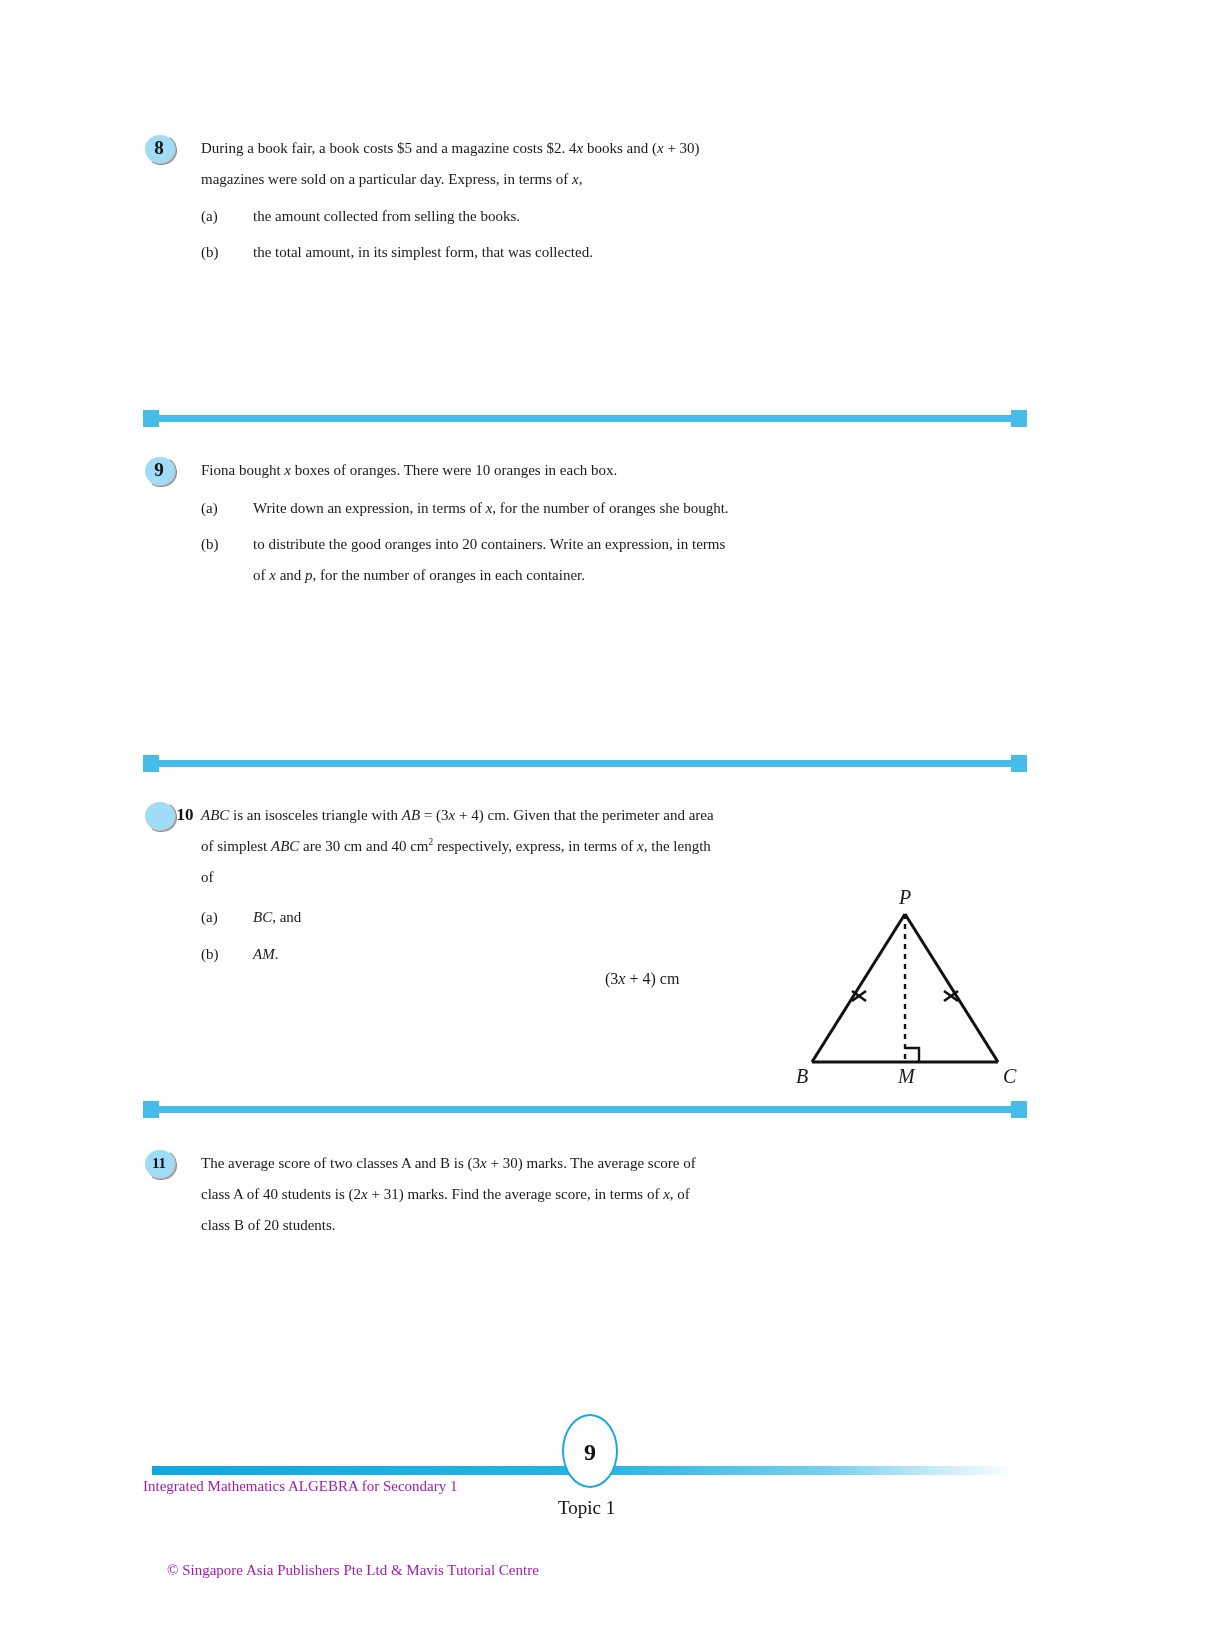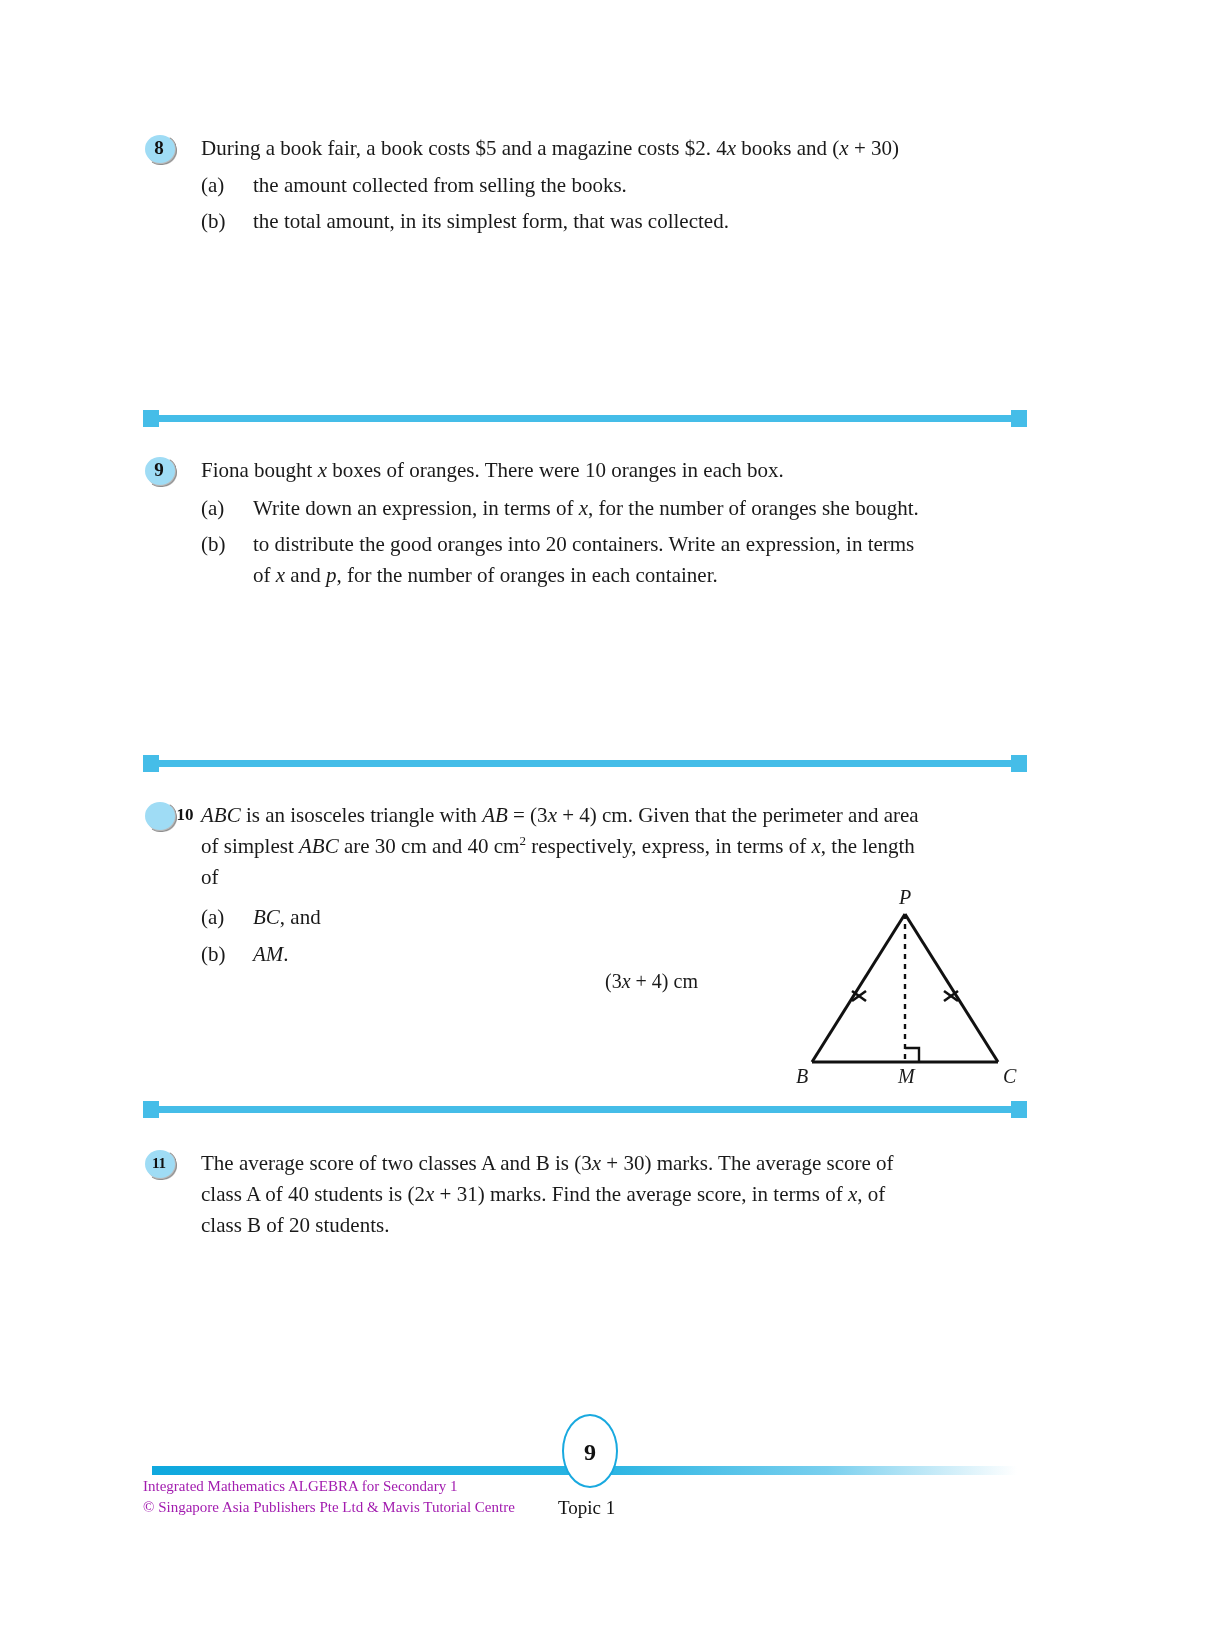--- a/index.html
+++ b/index.html
@@ -43,7 +43,7 @@
   }
   .qbody{
     position:absolute;left:58px;top:0;
-    font-size:21px;
+    font-size:15px;
     line-height:31px;
   }
   .qbody p{margin:0;}

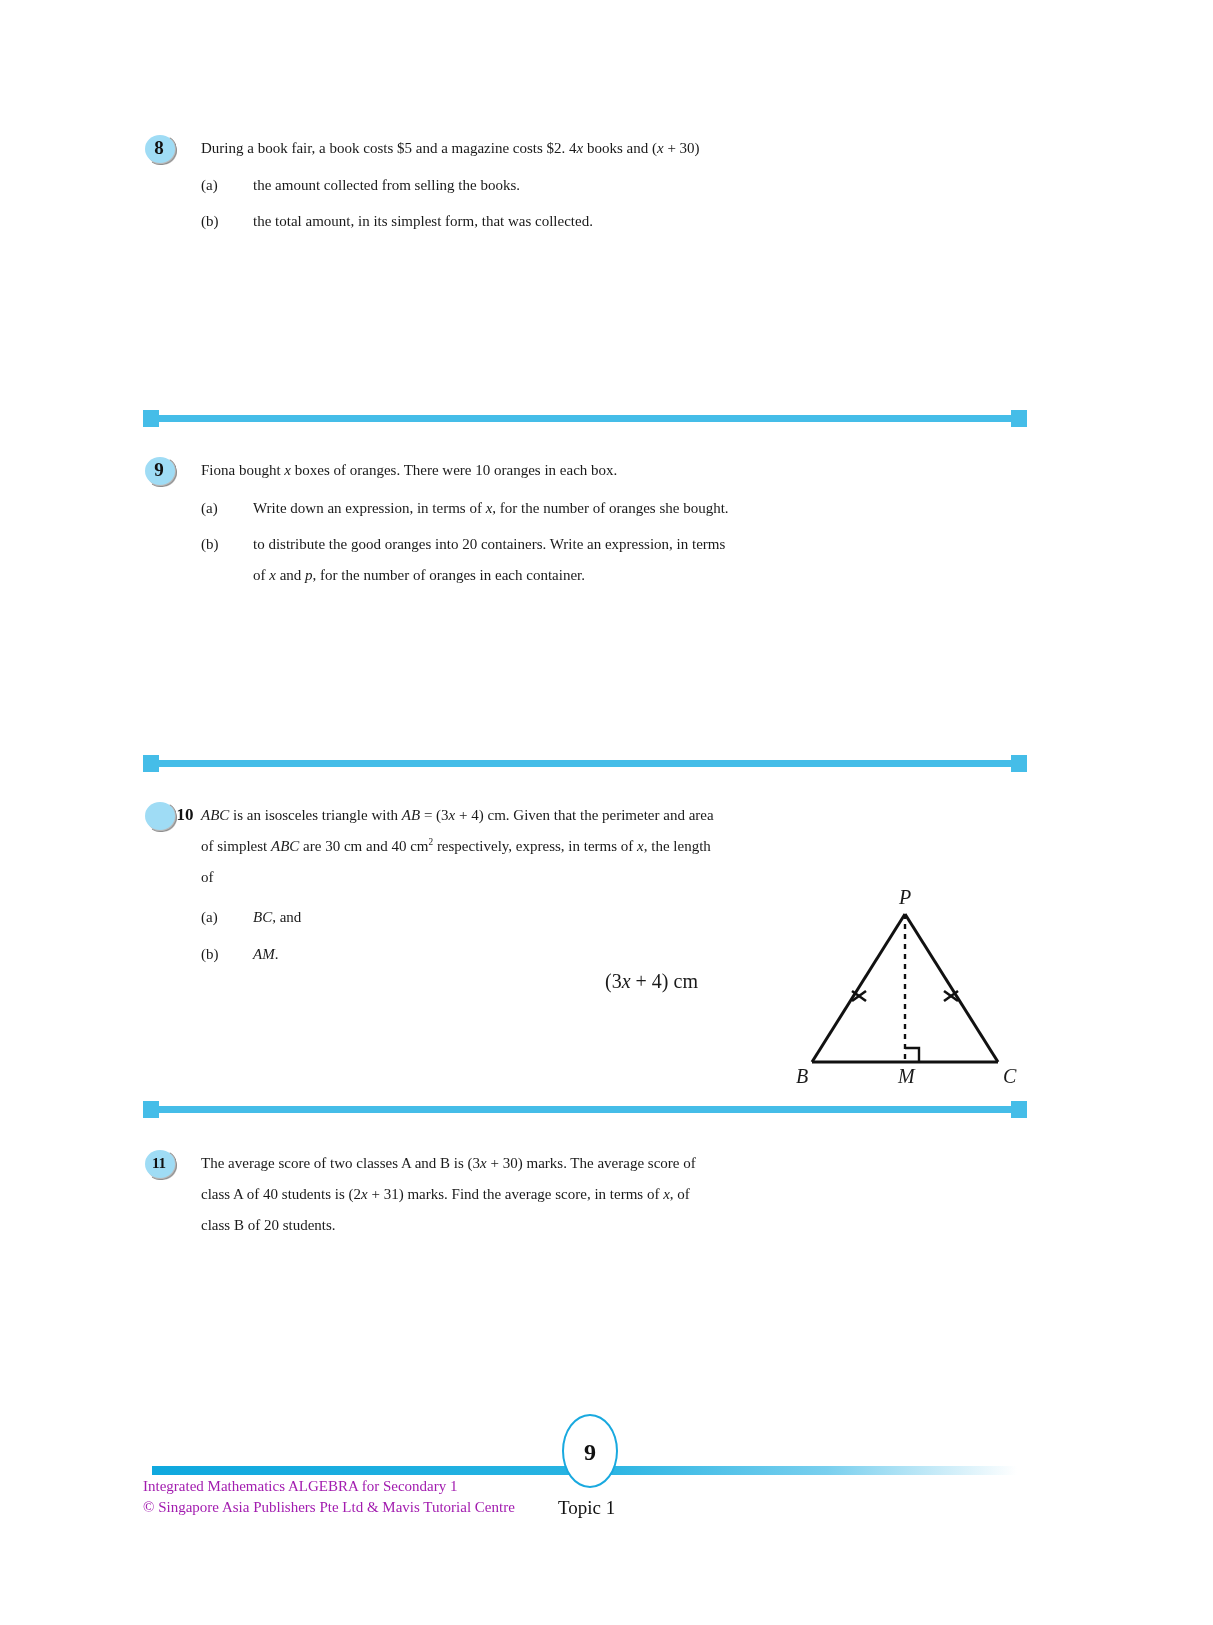--- a/index.html
+++ b/index.html
@@ -130,6 +130,7 @@
     </div>
     <div class="qbody" style="width:845px;">
       <p><span>During a book fair, a book costs $5 and a magazine costs $2. 4</span><i class="v">x</i><span> books and (</span><i class="v">x</i><span> + 30)</span></p>
+      <p><span>magazines were sold on a particular day. Express, in terms of </span><i class="v">x</i><span>,</span></p>
       <div class="sub" style="margin-top:6px;">
         <div class="mark">(a)</div>
         <div class="txt">the amount collected from selling the books.</div>

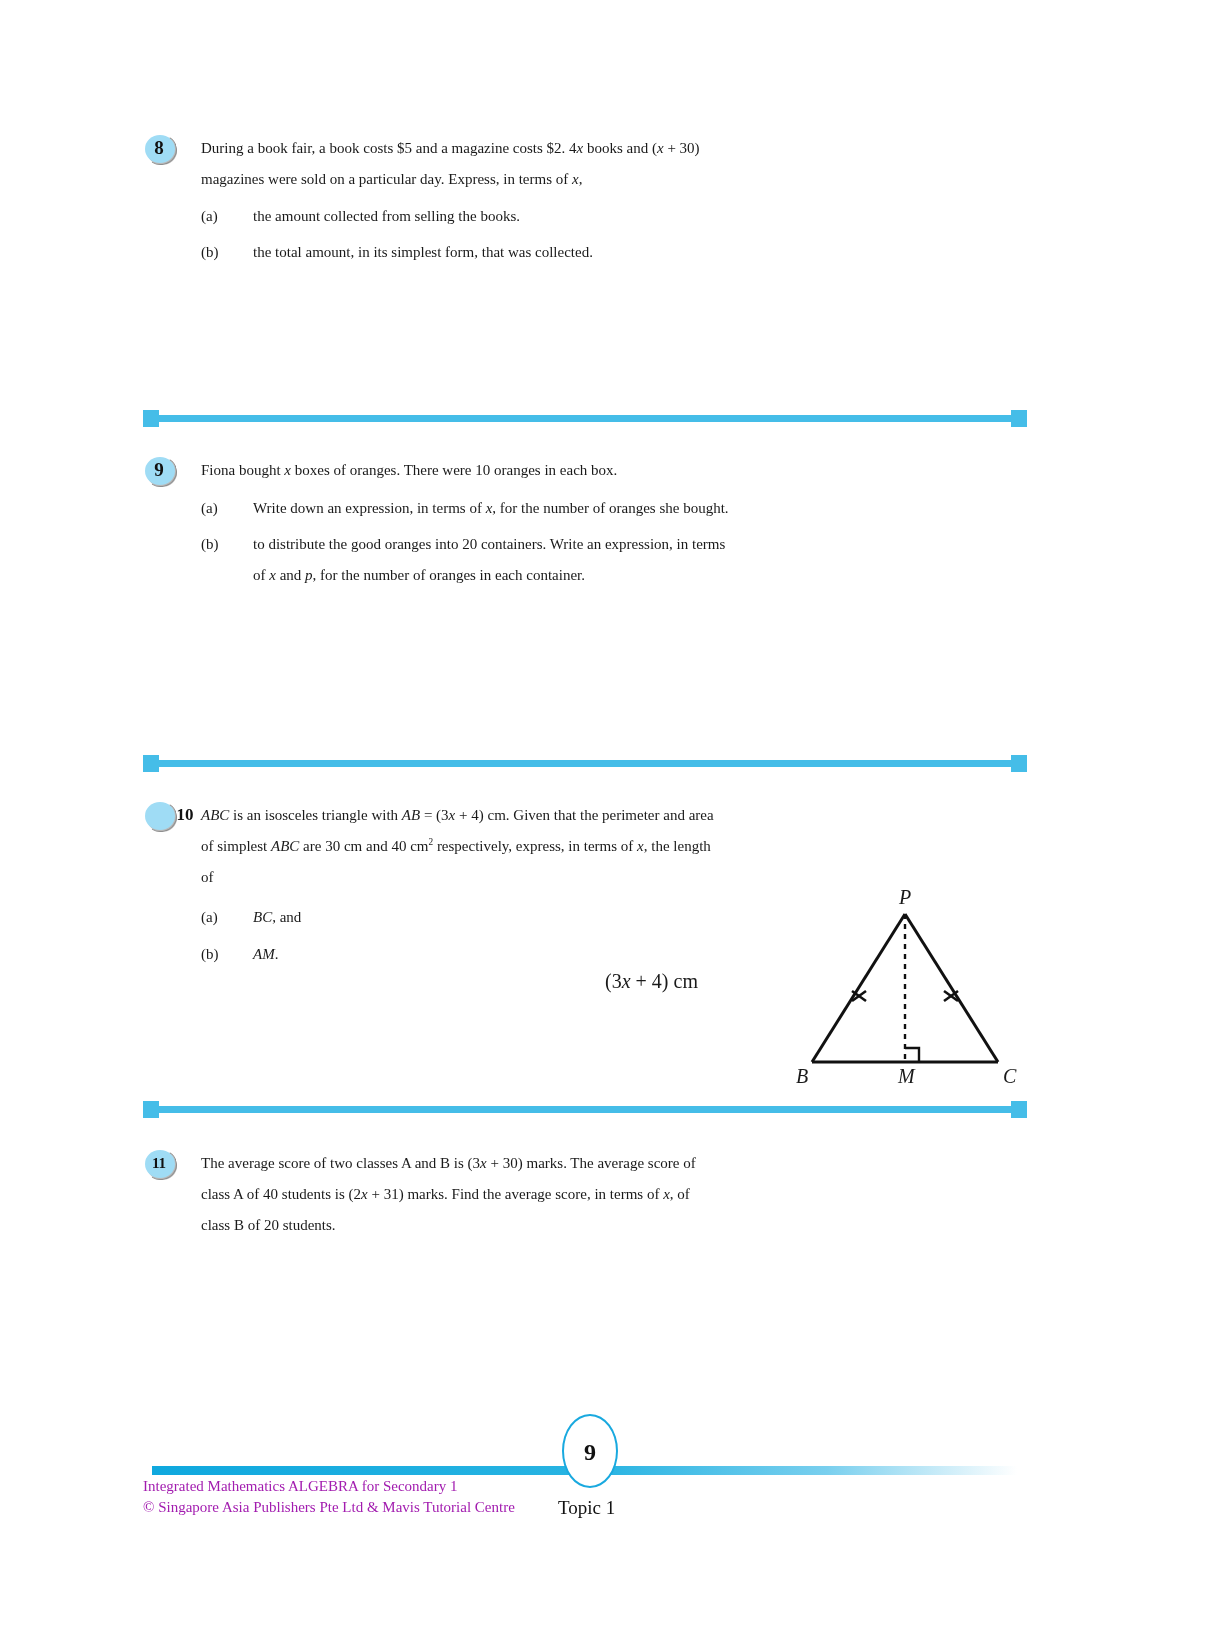--- a/index.html
+++ b/index.html
@@ -80,7 +80,7 @@
   .dimlabel{
     position:absolute;
     font-family:"Liberation Serif", serif;
-    font-size:20px;
+    font-size:16px;
     white-space:nowrap;
   }
 

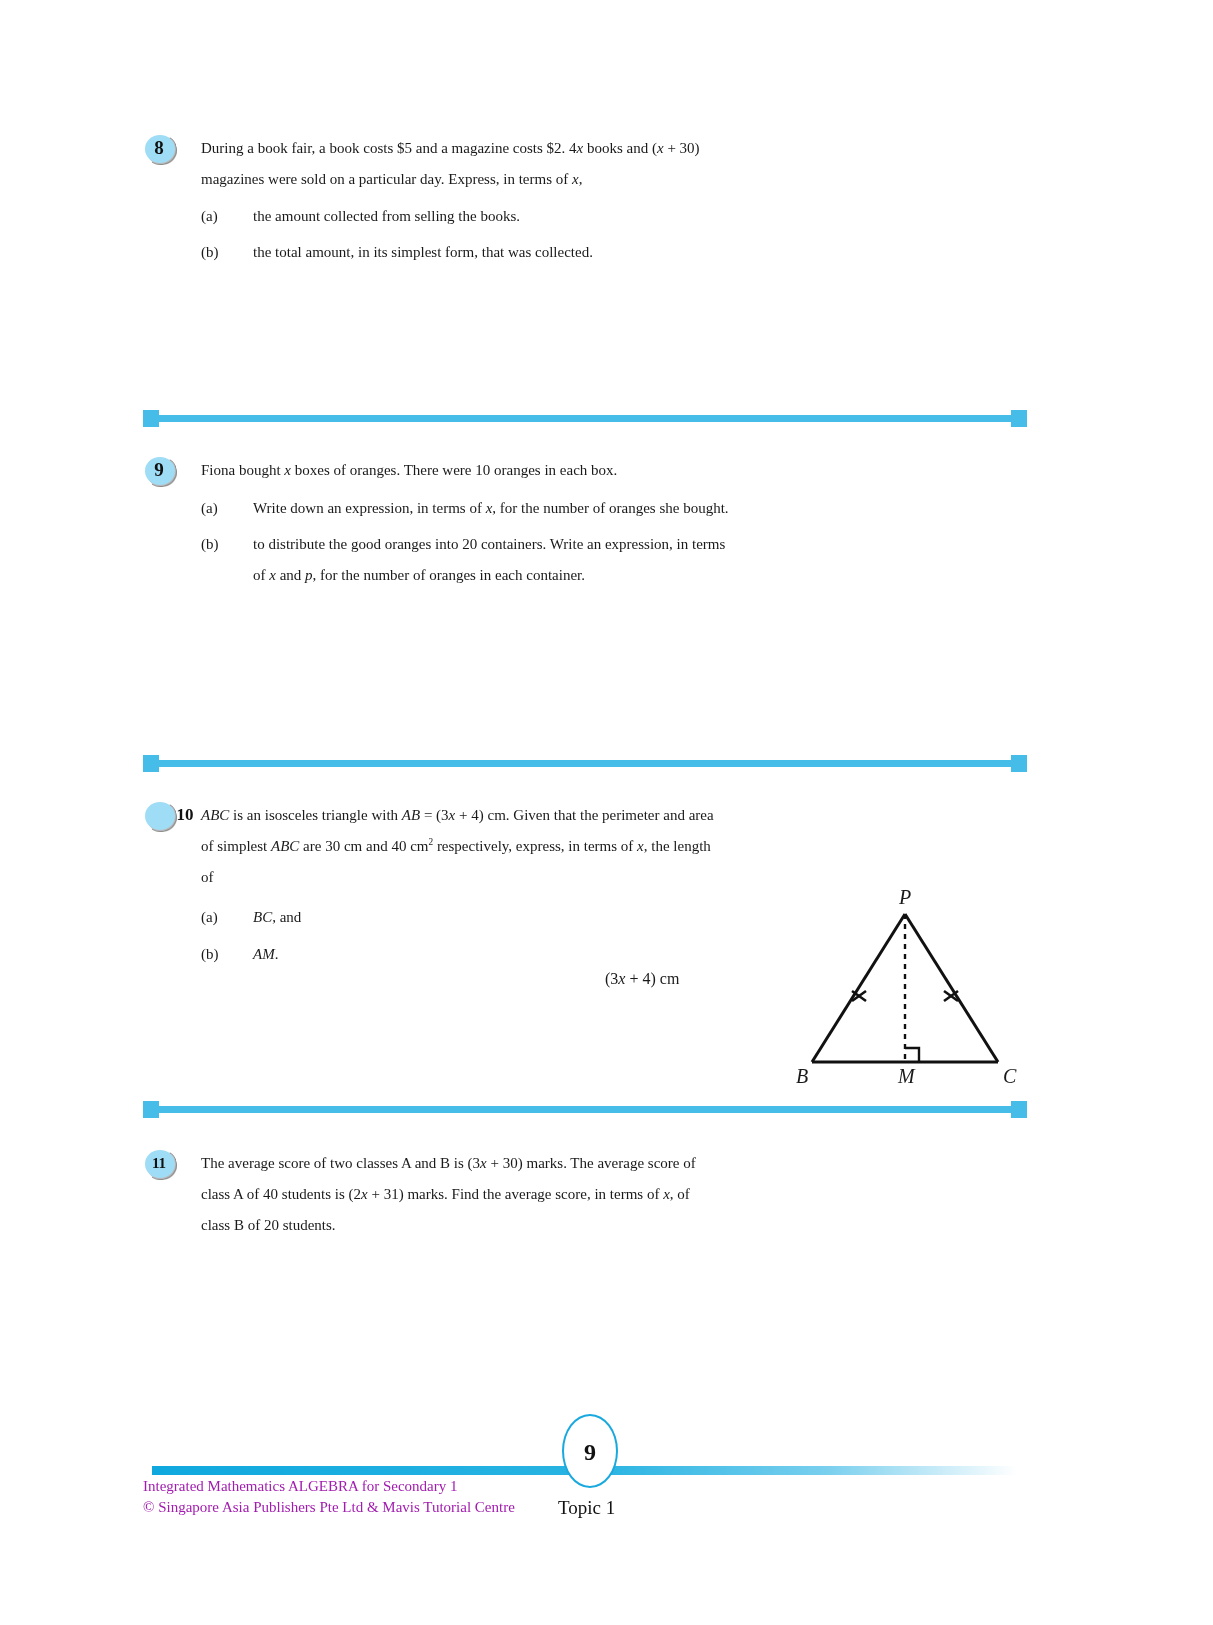--- a/index.html
+++ b/index.html
@@ -110,7 +110,7 @@
     white-space:nowrap;
   }
   .foot1{top:1478px;}
-  .foot2{top:1499px;}
+  .foot2{top:1562px;margin-left:24px;}
   .foottopic{
     position:absolute;left:558px;top:1497px;
     font-family:"Liberation Serif", serif;

